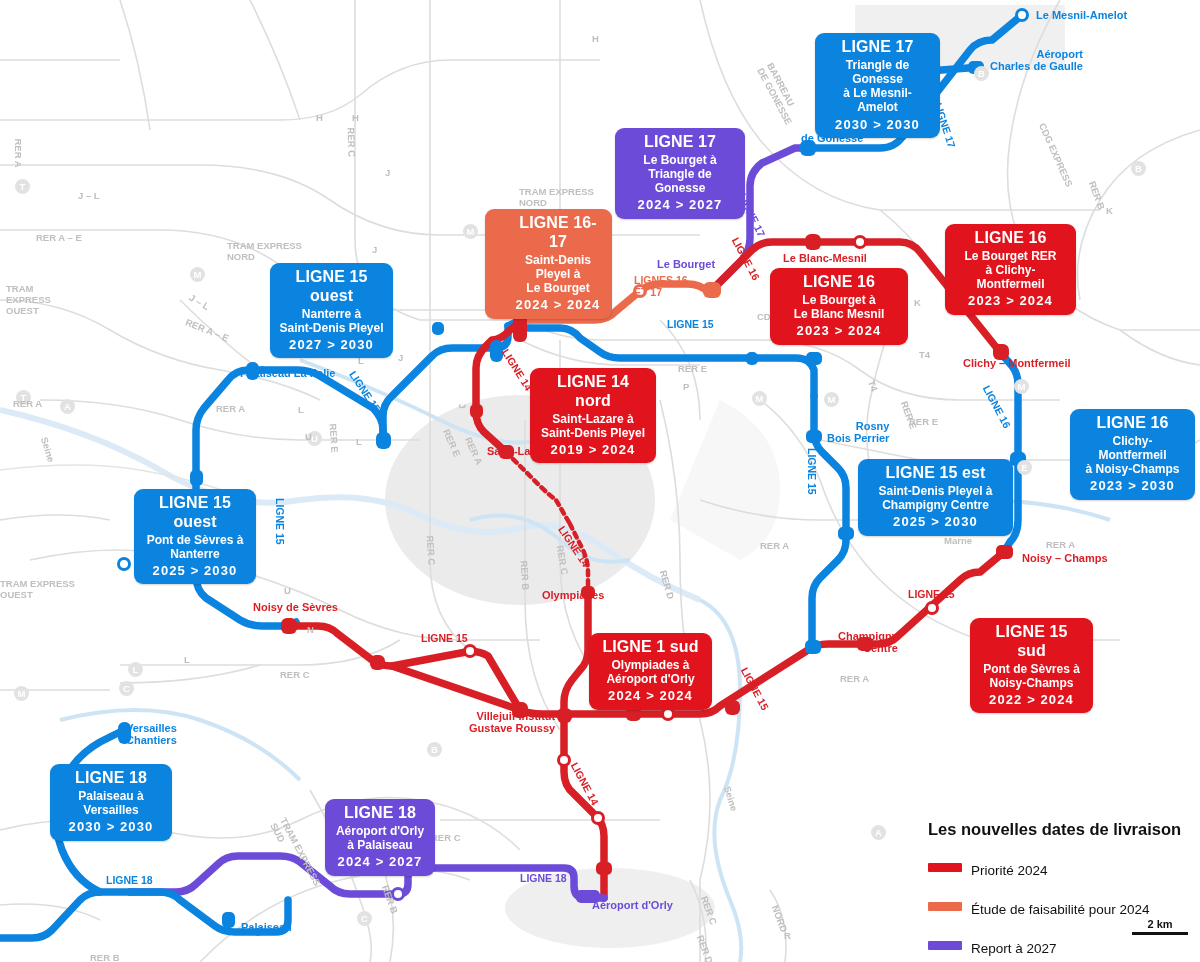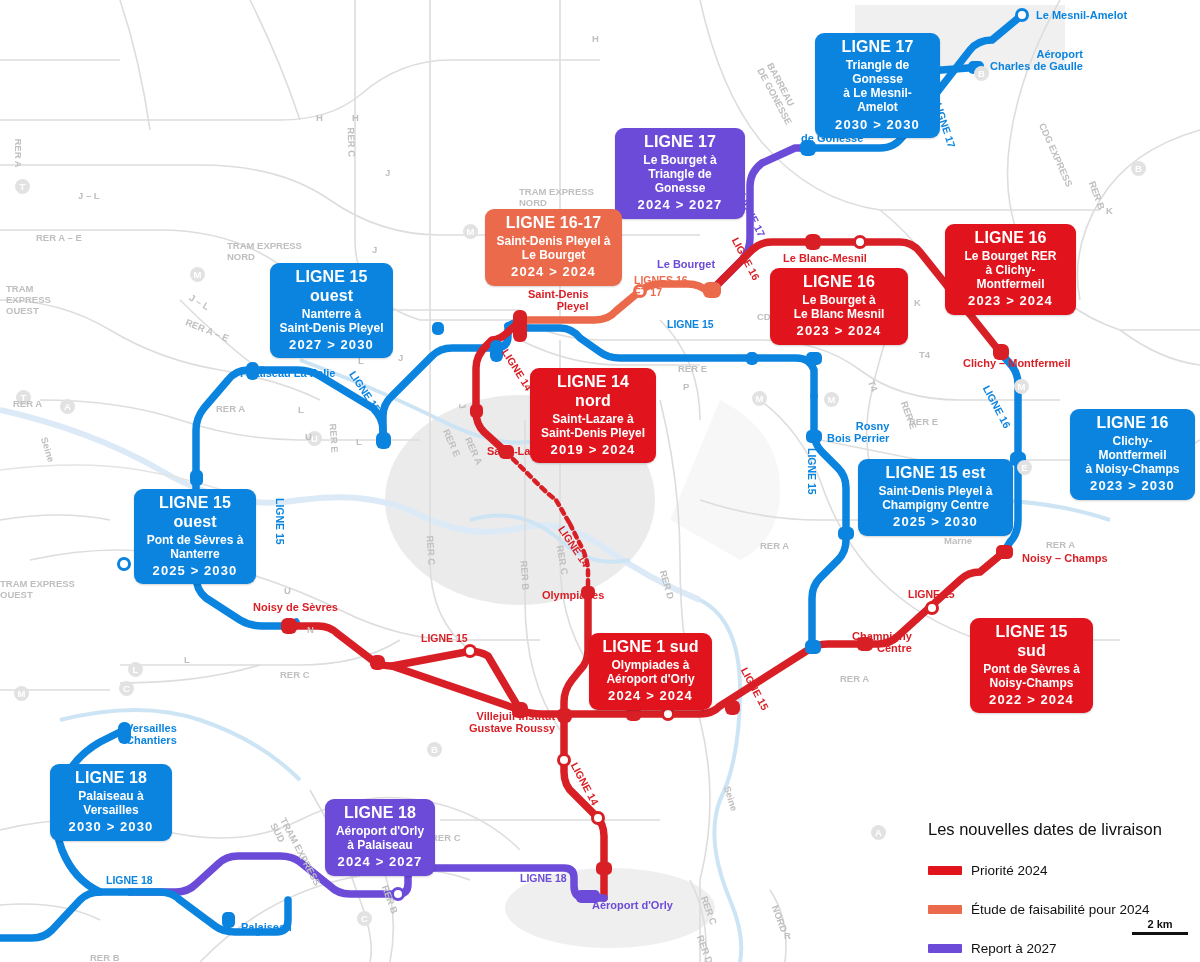--- a/index.html
+++ b/index.html
@@ -415,7 +415,7 @@
         <span class="c-seg">Le Bourget à<br>Triangle de Gonesse</span>
         <span class="c-dates">2024 &gt; 2027</span>
       </div>
-      <div class="callout c-orange" style="left: 485px; top: 209px; width: 137px;">
+      <div class="callout c-orange" style="left: 485px; top: 209px; width: 127px; padding-left: 28px;">
         <span class="c-line">LIGNE 16-17</span>
         <span class="c-seg">Saint-Denis Pleyel à<br>Le Bourget</span>
         <span class="c-dates">2024 &gt; 2024</span>

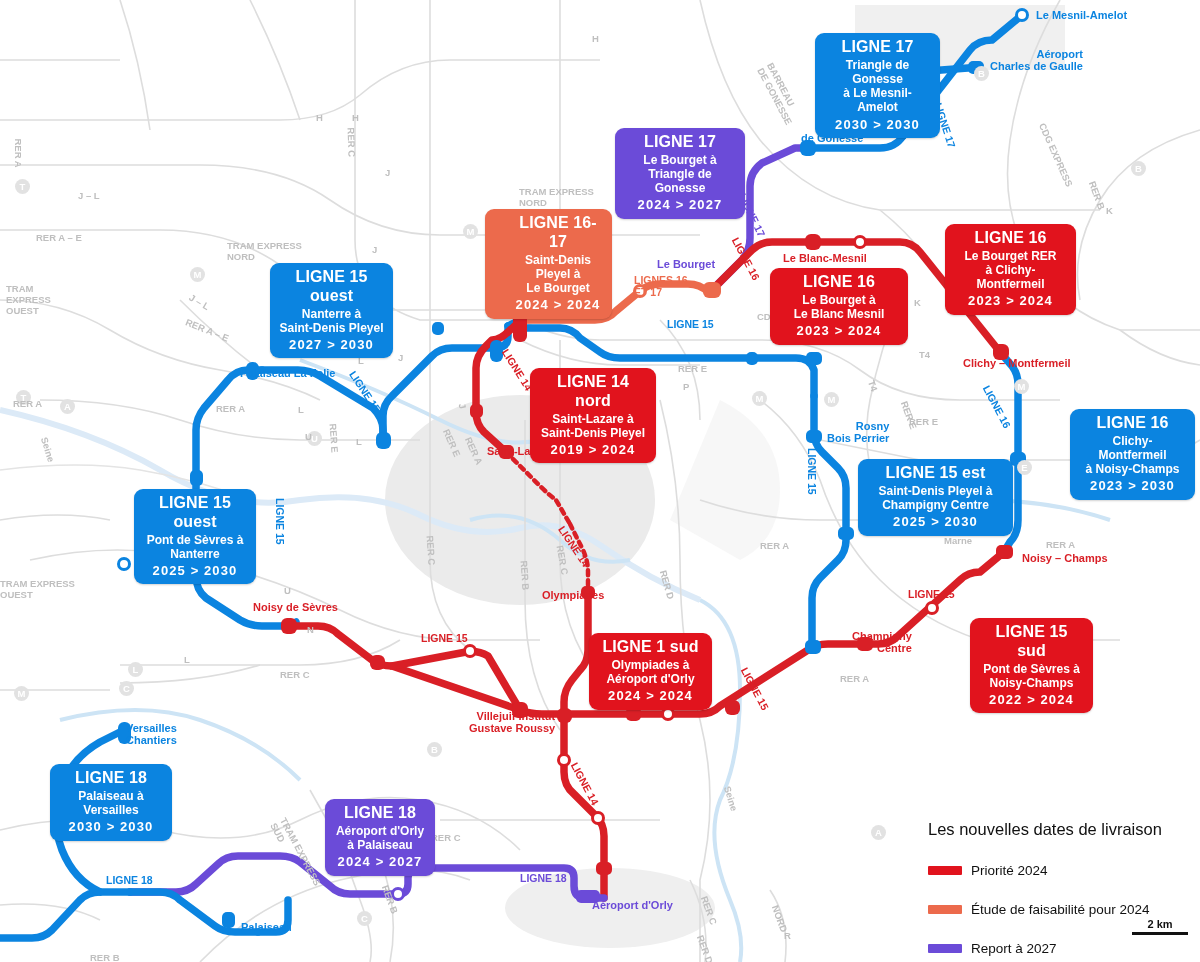--- a/index.html
+++ b/index.html
@@ -397,7 +397,7 @@
       <div class="lbl lbl-red" style="left: 1022px; top: 552px;">Noisy – Champs</div>
       <div class="lbl lbl-red" style="left: 542px; top: 589px;">Olympiades</div>
       <div class="lbl lbl-red" style="left: 253px; top: 601px;">Noisy de Sèvres</div>
-      <div class="lbl lbl-red" style="left: 838px; top: 630px; margin-left: 14px;">Champigny<br>Centre</div>
+      <div class="lbl lbl-red" style="left: 838px; top: 630px;">Champigny<br>Centre</div>
       <div class="lbl lbl-blue" style="left: 126px; top: 722px;">Versailles<br>Chantiers</div>
       <div class="lbl lbl-red" style="left: 469px; top: 710px;">Villejuif Institut<br>Gustave Roussy</div>
       <div class="lbl lbl-purple" style="left: 592px; top: 899px;">Aéroport d'Orly</div>

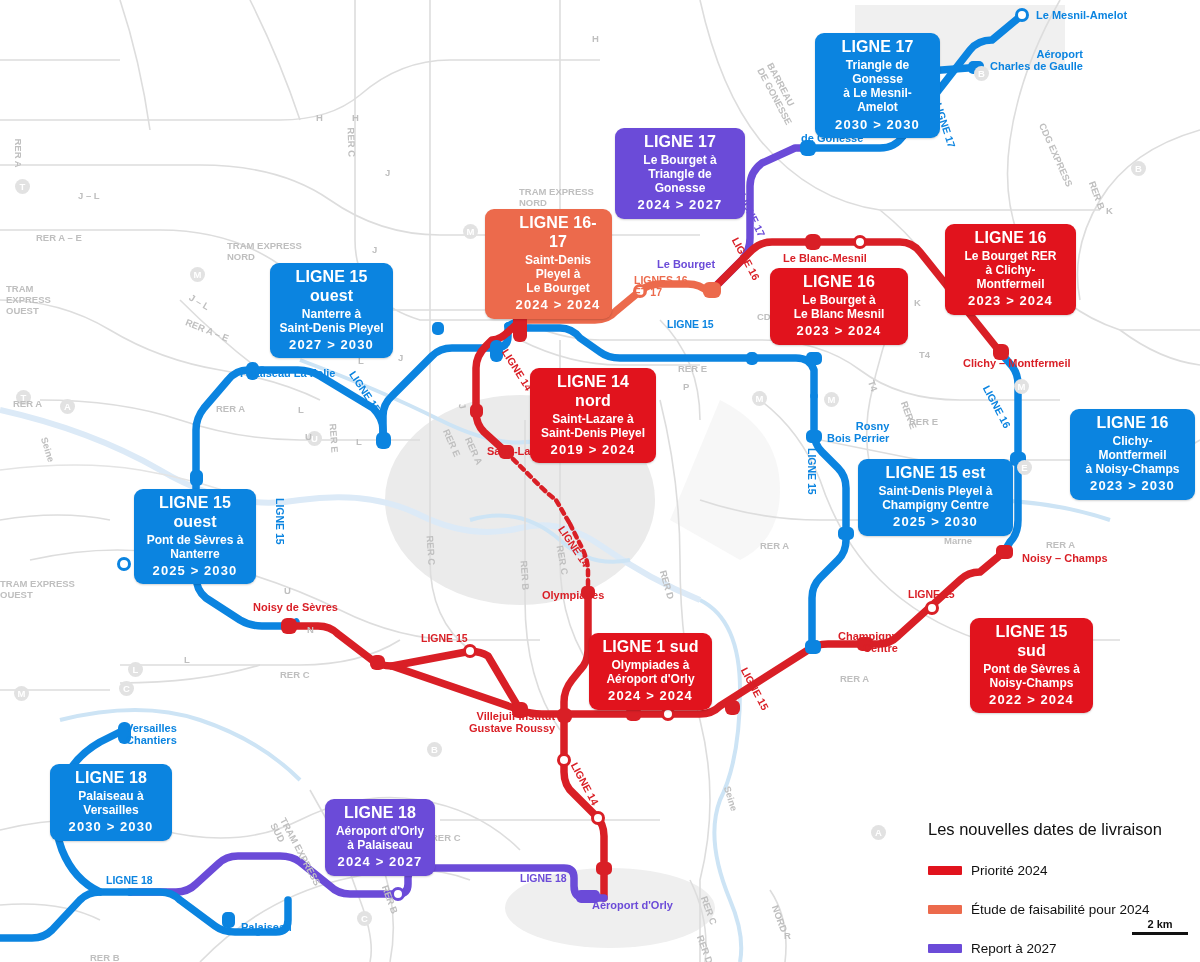--- a/index.html
+++ b/index.html
@@ -70,7 +70,7 @@
   
   #legend { position: absolute; z-index: 60; }
   #legend .lg-title {
-    font-size: 16.5px; font-weight: normal; color: #111;
+    font-size: 16.5px; font-weight: bold; color: #111;
     margin-bottom: 7px; white-space: pre;
   }
   .lg-row { display: flex; align-items: center; margin-bottom: 4px; margin-top: 24px; }

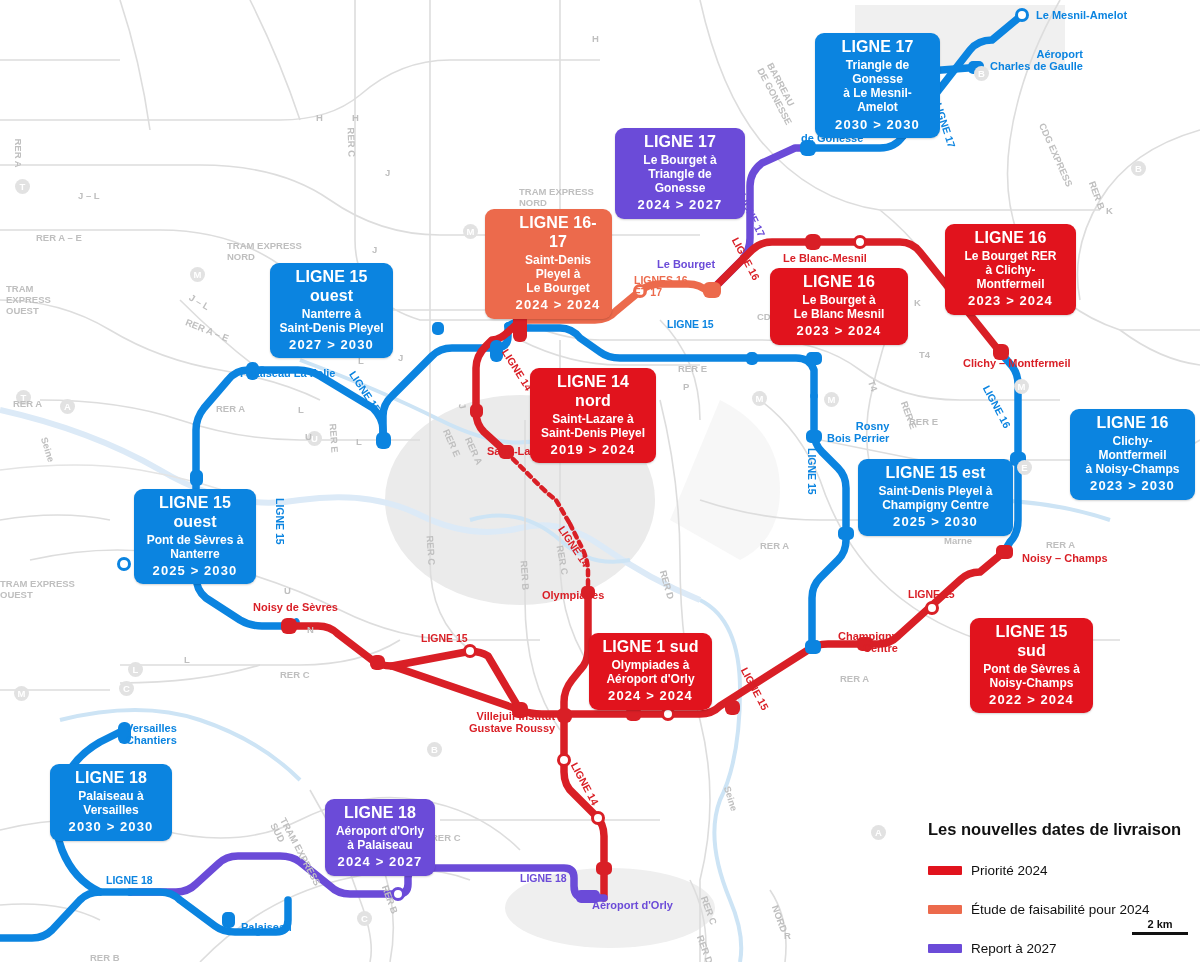--- a/index.html
+++ b/index.html
@@ -73,7 +73,7 @@
     font-size: 16.5px; font-weight: bold; color: #111;
     margin-bottom: 7px; white-space: pre;
   }
-  .lg-row { display: flex; align-items: center; margin-bottom: 4px; margin-top: 24px; }
+  .lg-row { display: flex; margin-bottom: 4px; margin-top: 24px; }
   .lg-swatch { width: 34px; height: 9px; border-radius: 1px; margin-right: 9px; flex: none; }
   .lg-label { font-size: 13.5px; color: #111; white-space: pre; }
 

